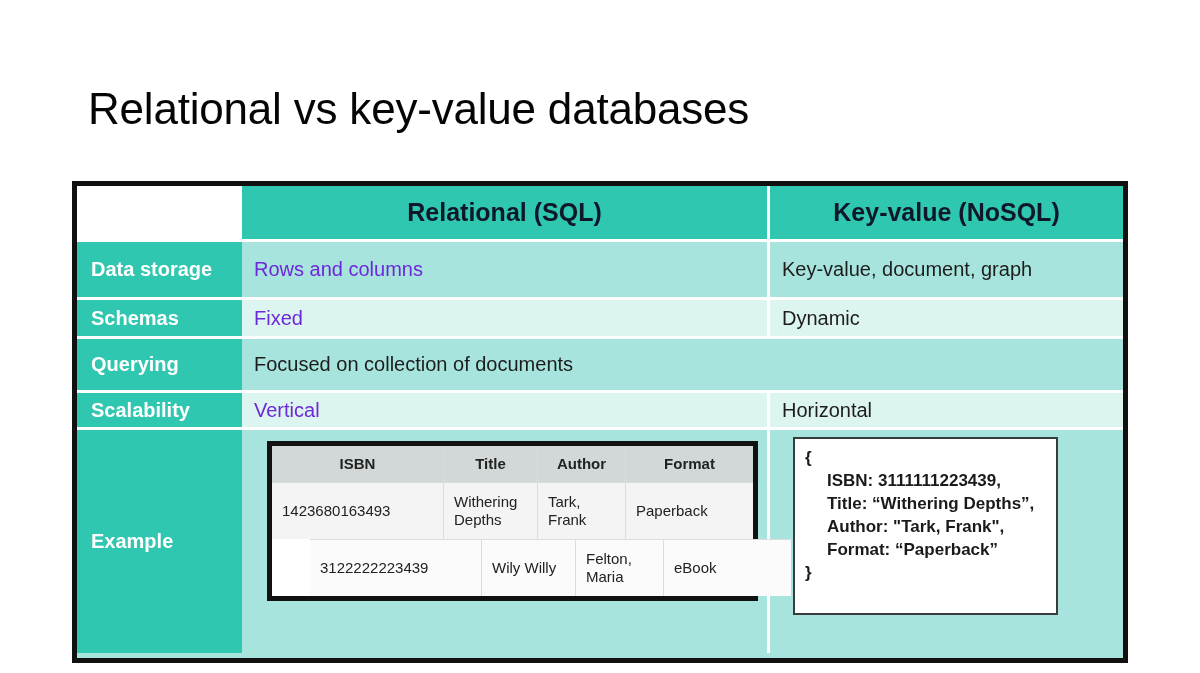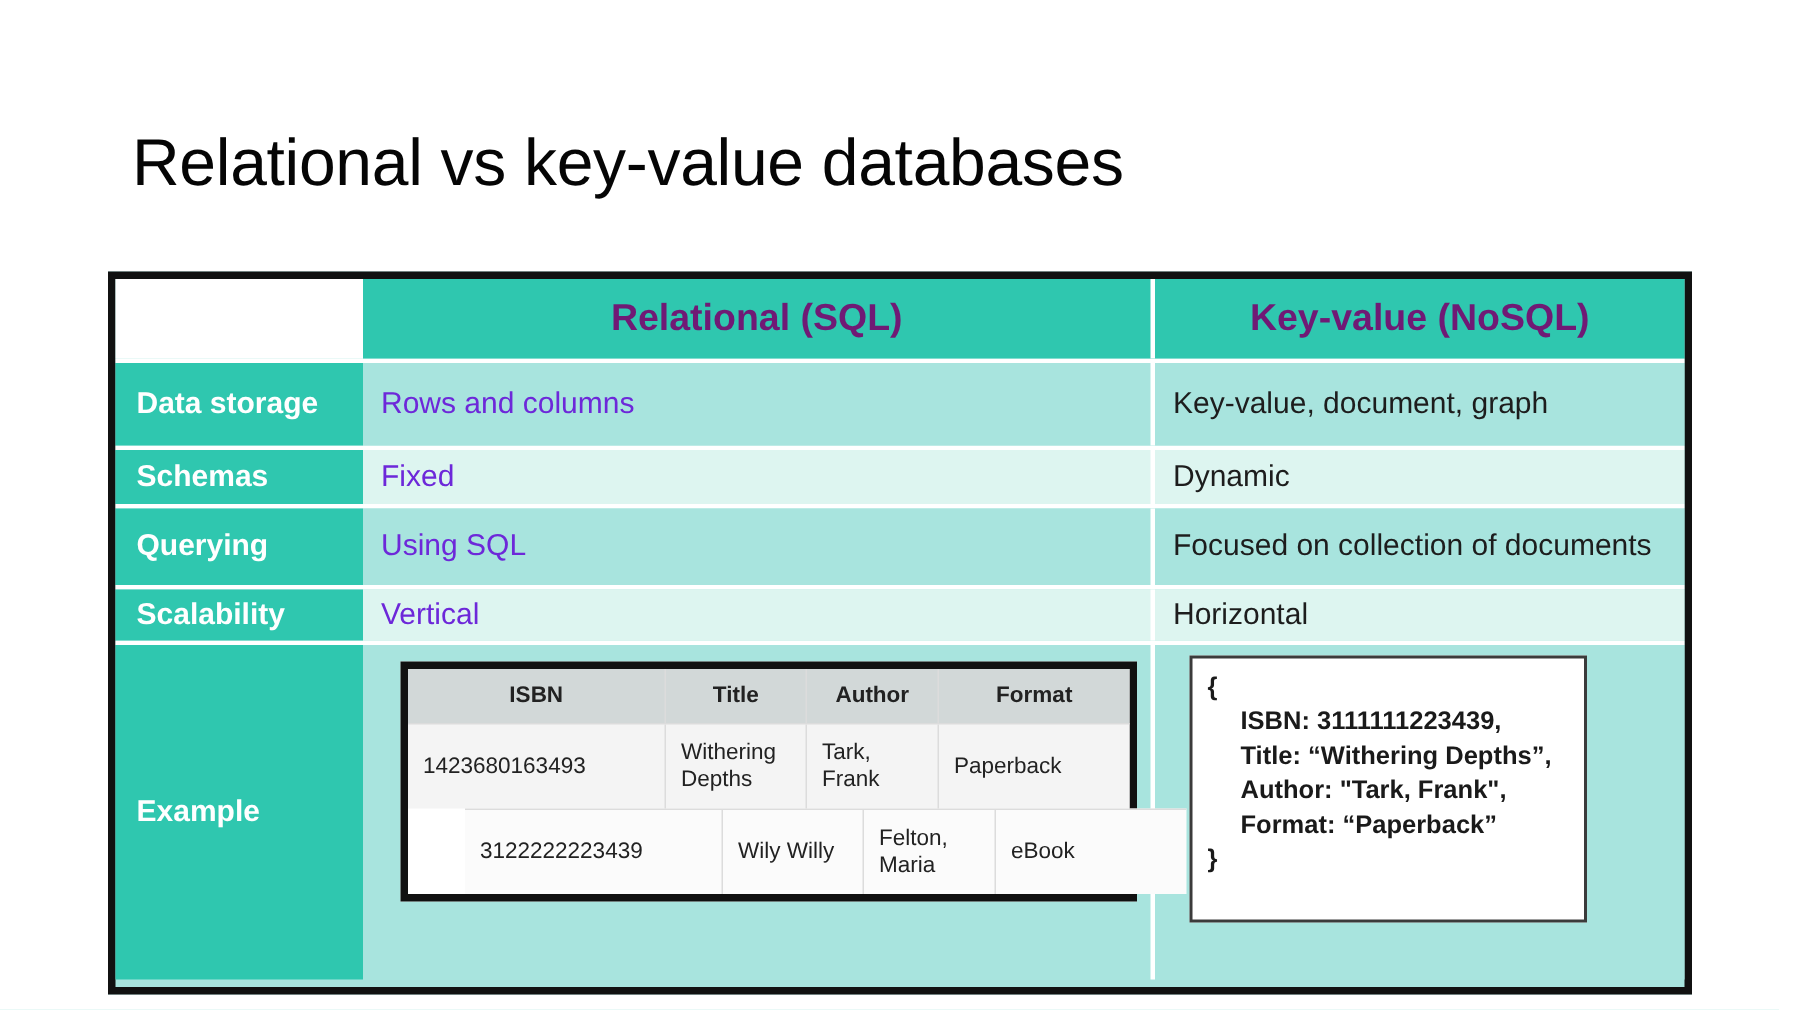--- a/index.html
+++ b/index.html
@@ -91,7 +91,7 @@
   .row-head .cell-mid,
   .row-head .cell-right {
     background: #2FC7AF;
-    color: #701a75;
+    color: #0f172a;
     font-weight: bold;
     font-size: 25px;
     justify-content: center;

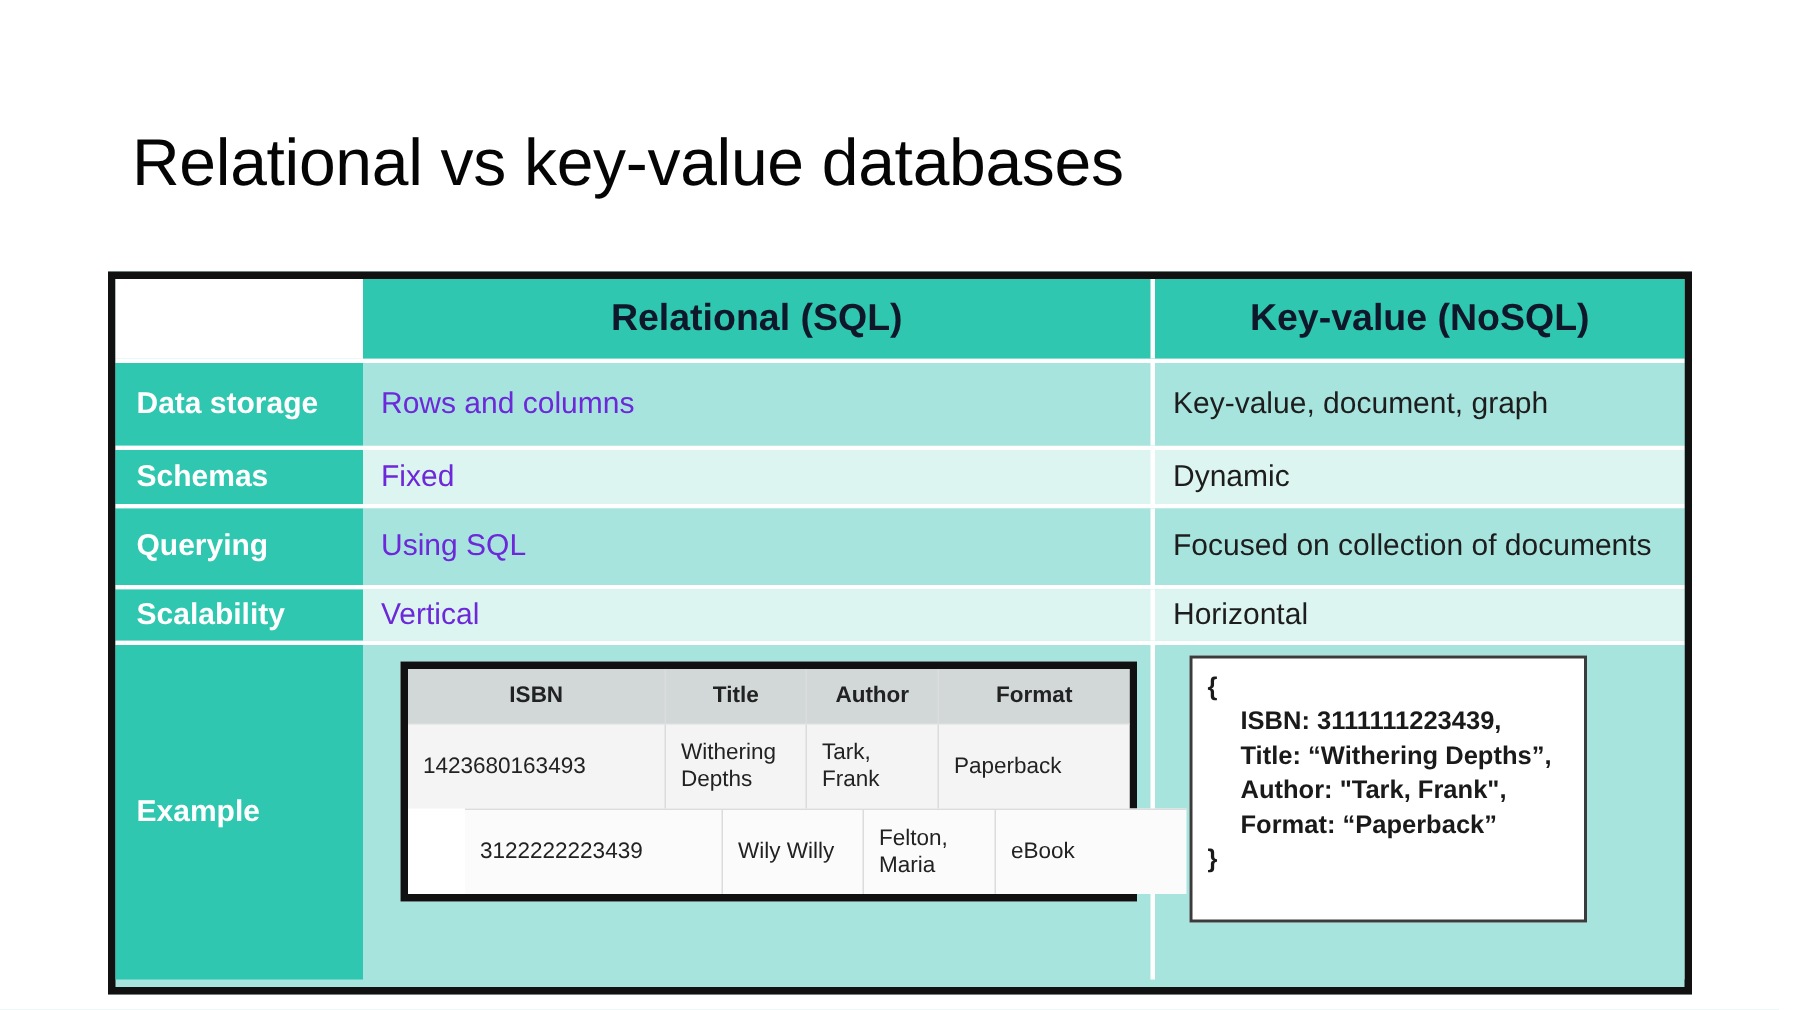--- a/index.html
+++ b/index.html
@@ -199,7 +199,6 @@
 
     <div class="row row-querying shade-dark row-sep">
       <div class="cell-label">Querying</div>
-      <div class="cell-mid">Using SQL</div>
       <div class="cell-right">Focused on collection of documents</div>
     </div>
 

